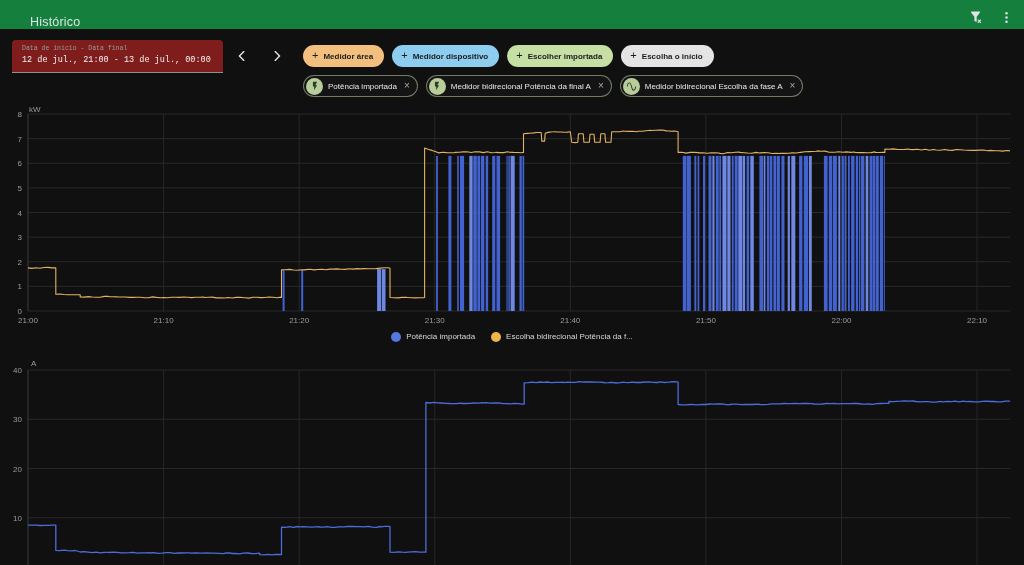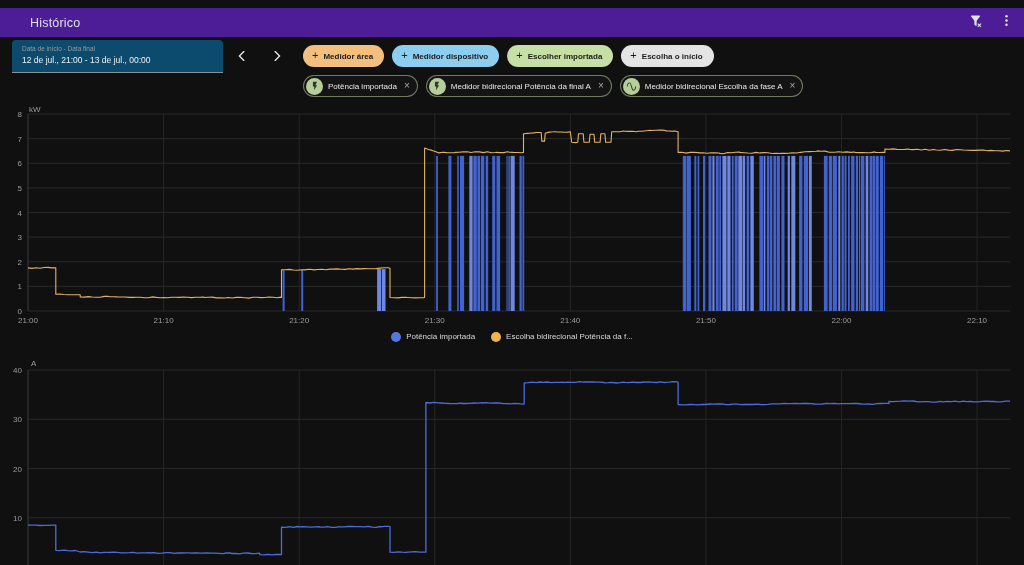--- a/index.html
+++ b/index.html
@@ -8,8 +8,8 @@
   .screen{position:relative;width:1024px;height:565px;overflow:hidden;}
 
   
-  .appbar{position:absolute;left:0;top:8px;width:1024px;height:29px;background:#4c1d95;
-          display:flex;align-items:center;}
+  .appbar{position:absolute;left:0;top:0;width:1024px;height:29px;background:#15803d;
+          display:flex;align-items:flex-end;}
   .appbar-title{color:#dde2e6;font-size:12.5px;margin-left:30px;letter-spacing:.2px;}
   .appbar-actions{margin-left:auto;display:flex;align-items:center;gap:10px;margin-right:8px;}
   .icon-btn{width:20px;height:20px;display:flex;align-items:center;justify-content:center;cursor:pointer;}

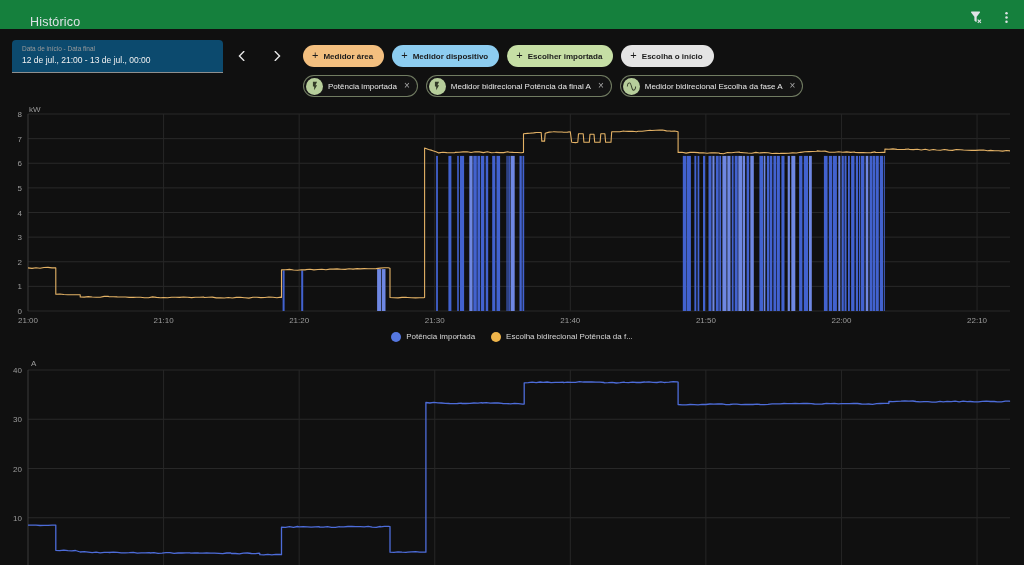--- a/index.html
+++ b/index.html
@@ -15,9 +15,9 @@
   .icon-btn{width:20px;height:20px;display:flex;align-items:center;justify-content:center;cursor:pointer;}
 
   
-  .datefield{position:absolute;left:12px;top:40px;width:211px;height:33px;background:#0c4a6e;
+  .datefield{position:absolute;left:12px;top:40px;width:211px;height:33px;background:#7f1d1d;
              border-radius:4px 4px 0 0;border-bottom:1px solid #8f8f8f;box-sizing:border-box;
-             padding:5px 0 0 10px;cursor:pointer;}
+             padding:5px 0 0 10px;cursor:pointer;font-family:Liberation Mono, monospace;}
   .datefield .lbl{font-size:6.5px;color:#9a9a9a;}
   .datefield .val{font-size:8.5px;color:#f2f2f2;margin-top:2.5px;white-space:nowrap;}
 

